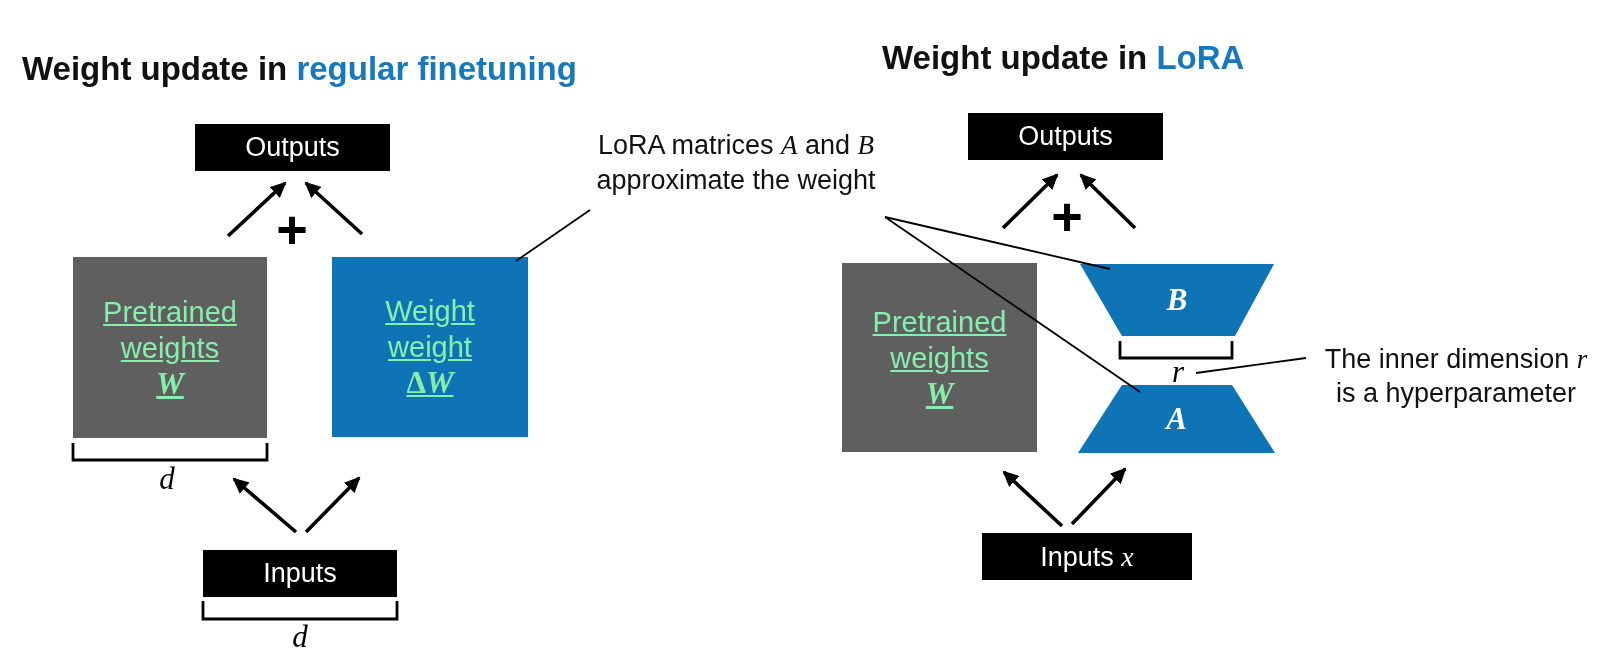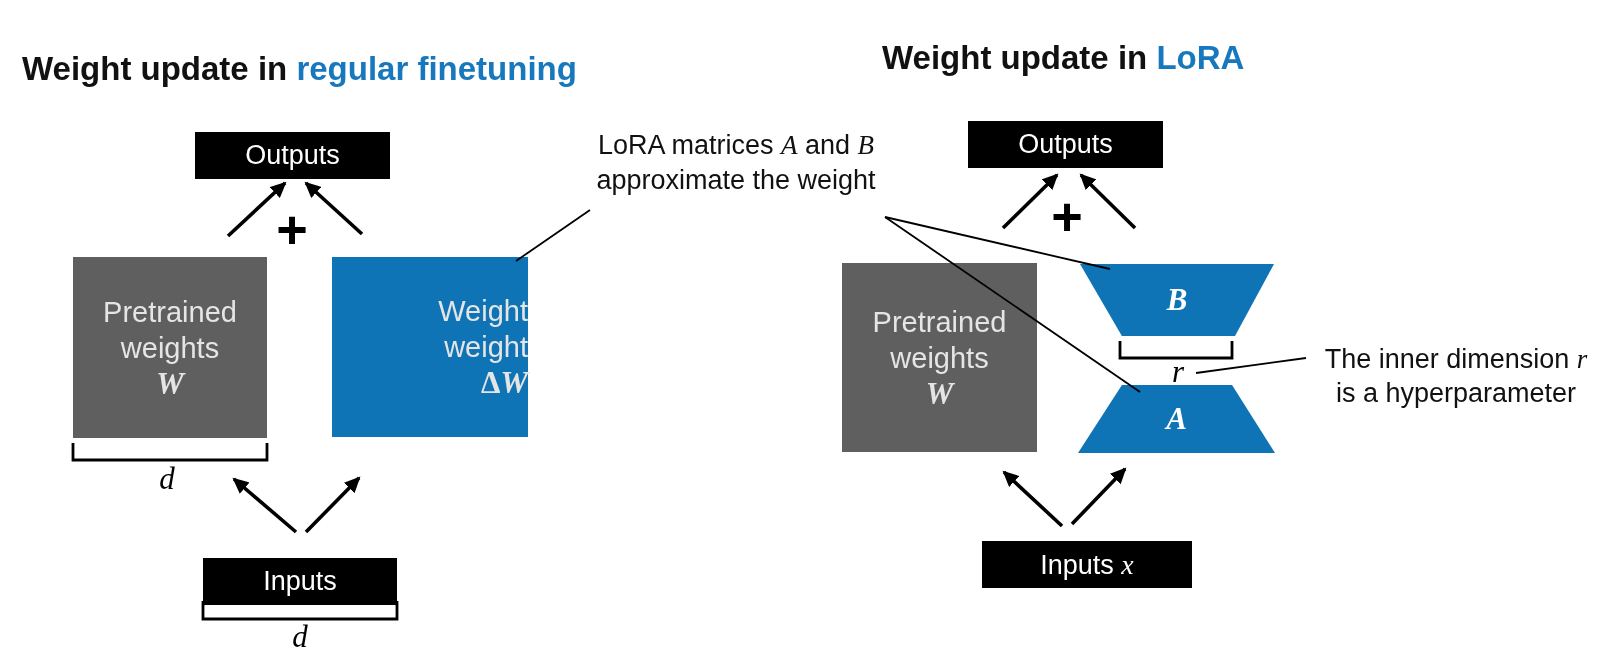--- a/index.html
+++ b/index.html
@@ -18,7 +18,7 @@
   .title .hl{color:var(--title-blue);}
   .box-black{
     background:var(--box-black);color:#fff;font-size:27px;
-    display:flex;align-items:center;justify-content:center;z-index:1;margin-top:8px;
+    display:flex;align-items:center;justify-content:center;z-index:1;
   }
   .box-fill{
     color:#e5e5e5;display:flex;flex-direction:column;align-items:center;justify-content:center;

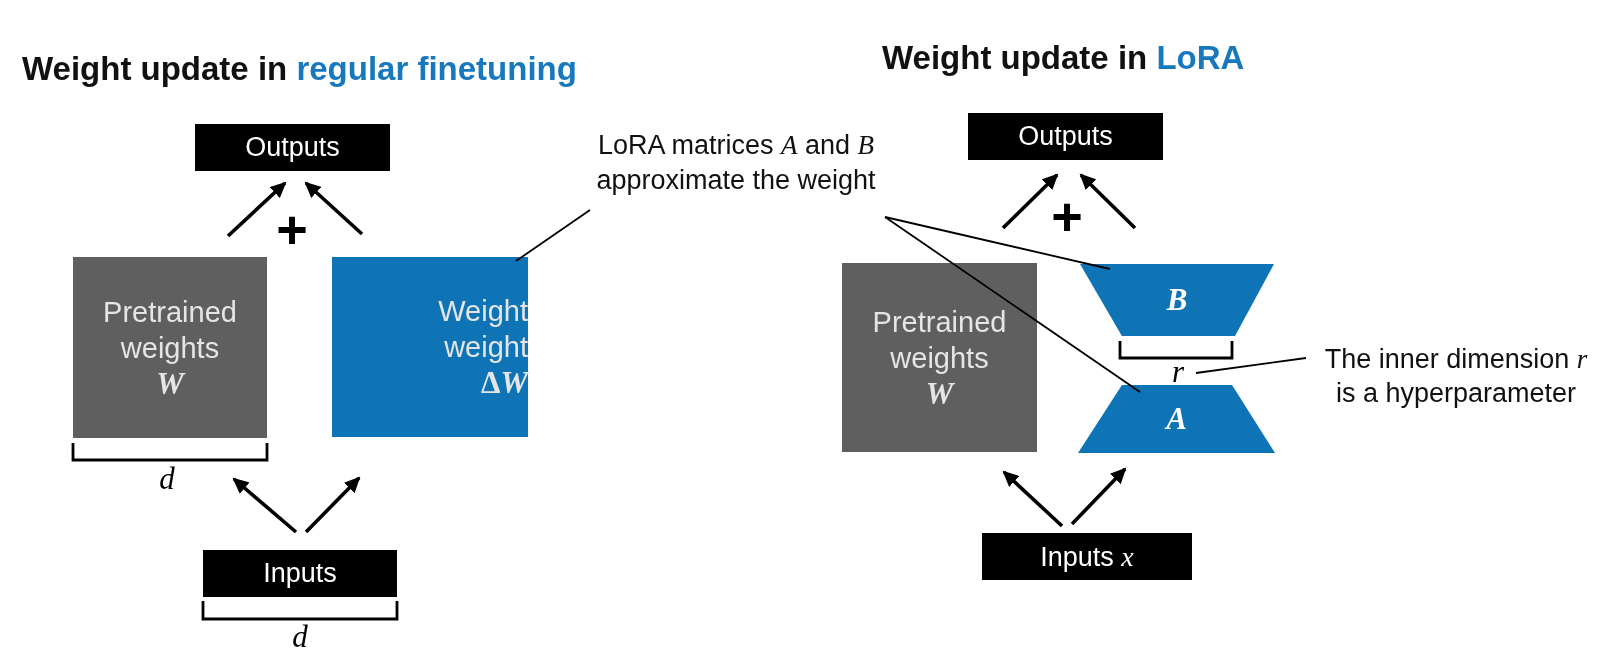--- a/index.html
+++ b/index.html
@@ -21,8 +21,8 @@
     display:flex;align-items:center;justify-content:center;z-index:1;
   }
   .box-fill{
-    color:#e5e5e5;display:flex;flex-direction:column;align-items:center;justify-content:center;
-    font-size:29px;line-height:36px;text-align:center;z-index:1;
+    color:#86efac;display:flex;flex-direction:column;align-items:center;justify-content:center;
+    font-size:29px;line-height:36px;text-align:center;z-index:1;text-decoration:underline;
   }
   .gray{background:var(--box-gray);}
   .blue{background:var(--accent-blue);align-items:flex-end;}

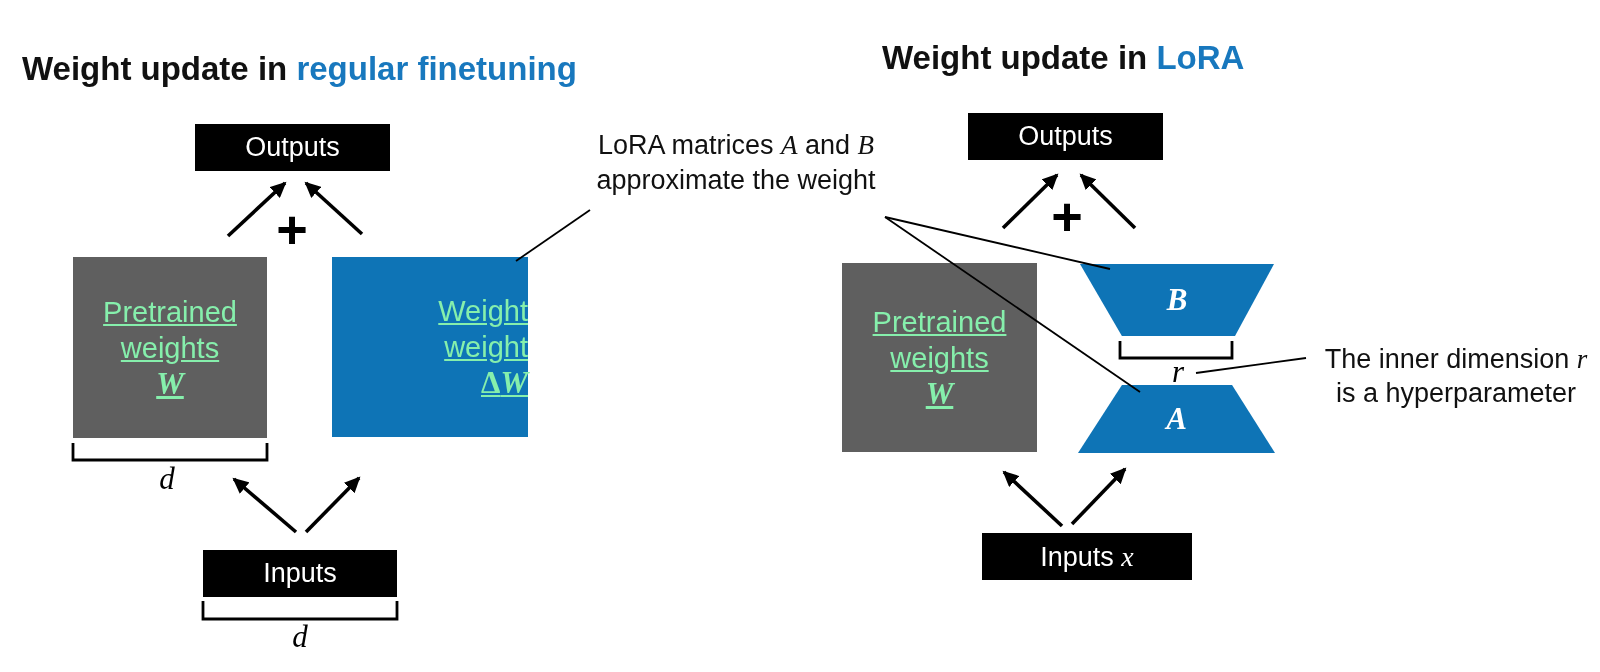--- a/index.html
+++ b/index.html
@@ -25,7 +25,7 @@
     font-size:29px;line-height:36px;text-align:center;z-index:1;text-decoration:underline;
   }
   .gray{background:var(--box-gray);}
-  .blue{background:var(--accent-blue);align-items:flex-end;}
+  .blue{background:var(--accent-blue);}
   .math{font-family:"Liberation Serif",serif;font-style:italic;}
   .math-up{font-family:"Liberation Serif",serif;font-style:normal;}
   .box-fill .math,.box-fill .math-up,.trap .math{font-weight:bold;font-size:31px;}

